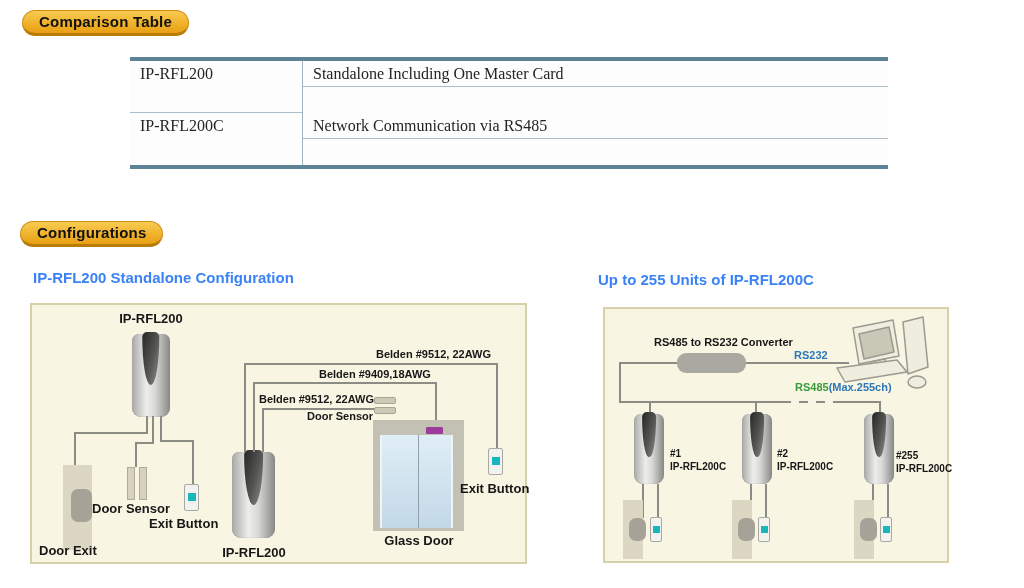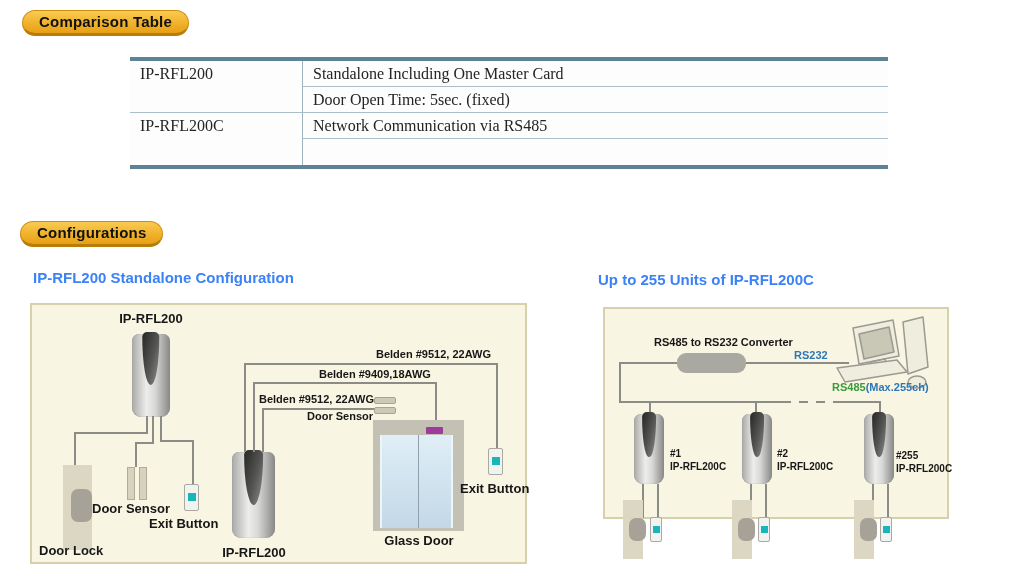--- a/index.html
+++ b/index.html
@@ -96,7 +96,6 @@
   </div>
   <div class="ct-row">
     <div class="ct-c1 bb"></div>
-    <div class="ct-c2 bb">Door Open Time: 5sec. (fixed)</div>
   </div>
   <div class="ct-row">
     <div class="ct-c1">IP-RFL200C</div>

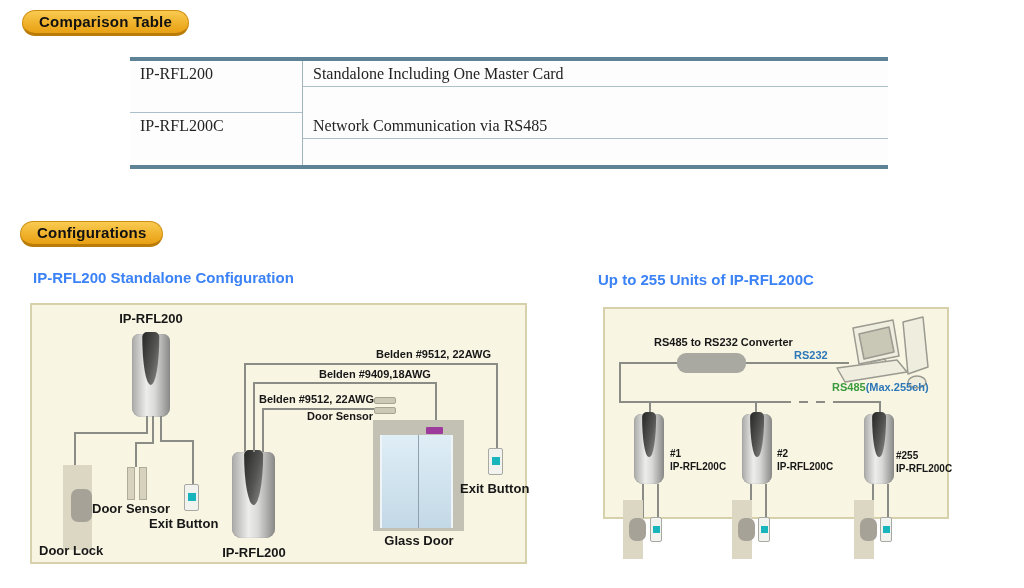--- a/index.html
+++ b/index.html
@@ -180,7 +180,7 @@
   <div class="dlabel f12" style="left:428px;top:176px;">Exit Button</div>
 </div>
 
-<div class="panel" style="left:603px;top:307px;width:346px;height:212px;">
+<div class="panel" style="left:603px;top:307px;width:346px;height:256px;">
 
   <div class="wire wh" style="left:14px;top:53px;width:230px;"></div>
   <div class="wire wv" style="left:14px;top:53px;height:40px;"></div>

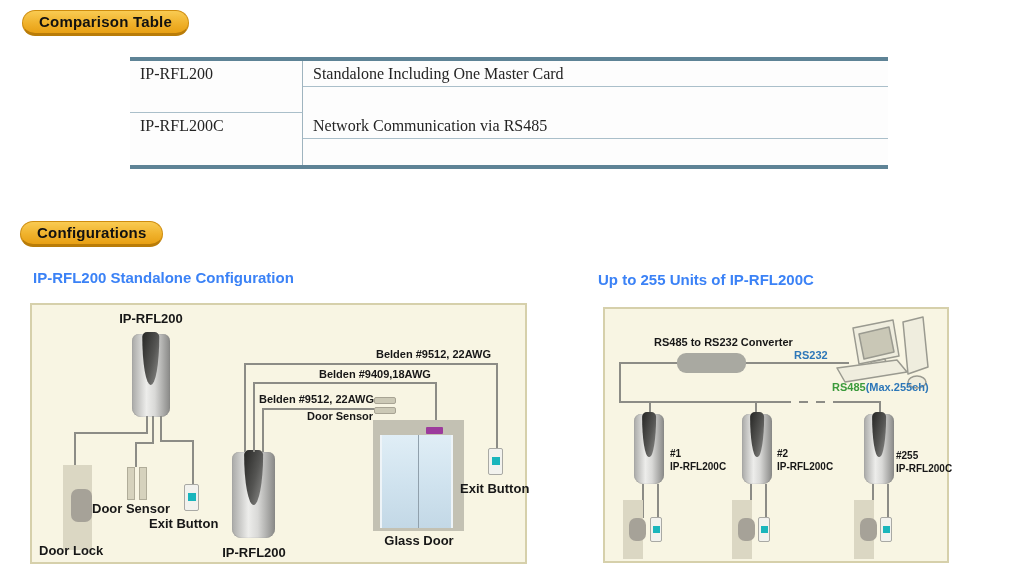--- a/index.html
+++ b/index.html
@@ -200,7 +200,7 @@
     </g>
   </svg>
 
-  <div class="dlabel f11" style="left:190px;top:72px;margin-left:37px;">
+  <div class="dlabel f11" style="left:190px;top:72px;">
     <span class="green">RS485</span><span class="blue">(Max.255ch)</span>
   </div>
   <div class="wire wh" style="left:14px;top:92px;width:163px;"></div>

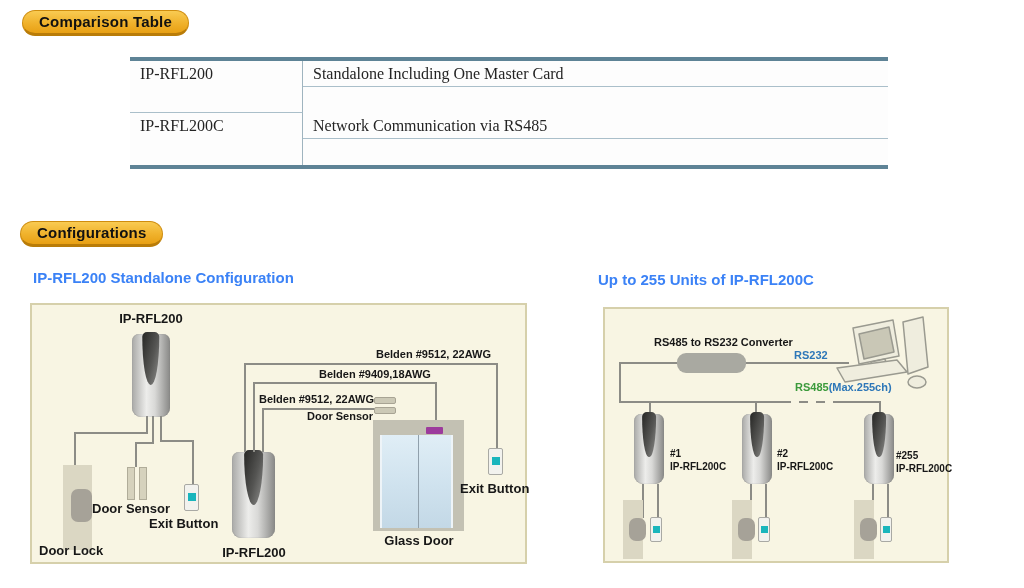--- a/index.html
+++ b/index.html
@@ -140,7 +140,7 @@
 
   <div class="dlabel f12" style="left:60px;top:196px;">Door Sensor</div>
   <div class="dlabel f12" style="left:117px;top:211px;">Exit Button</div>
-  <div class="dlabel f13" style="left:7px;top:238px;">Door Lock</div>
+  <div class="dlabel f13" style="left:7px;top:238px;">Door Exit</div>
 
   <div class="reader" style="left:200px;top:147px;width:43px;height:86px;">
     <div class="nose"></div>

